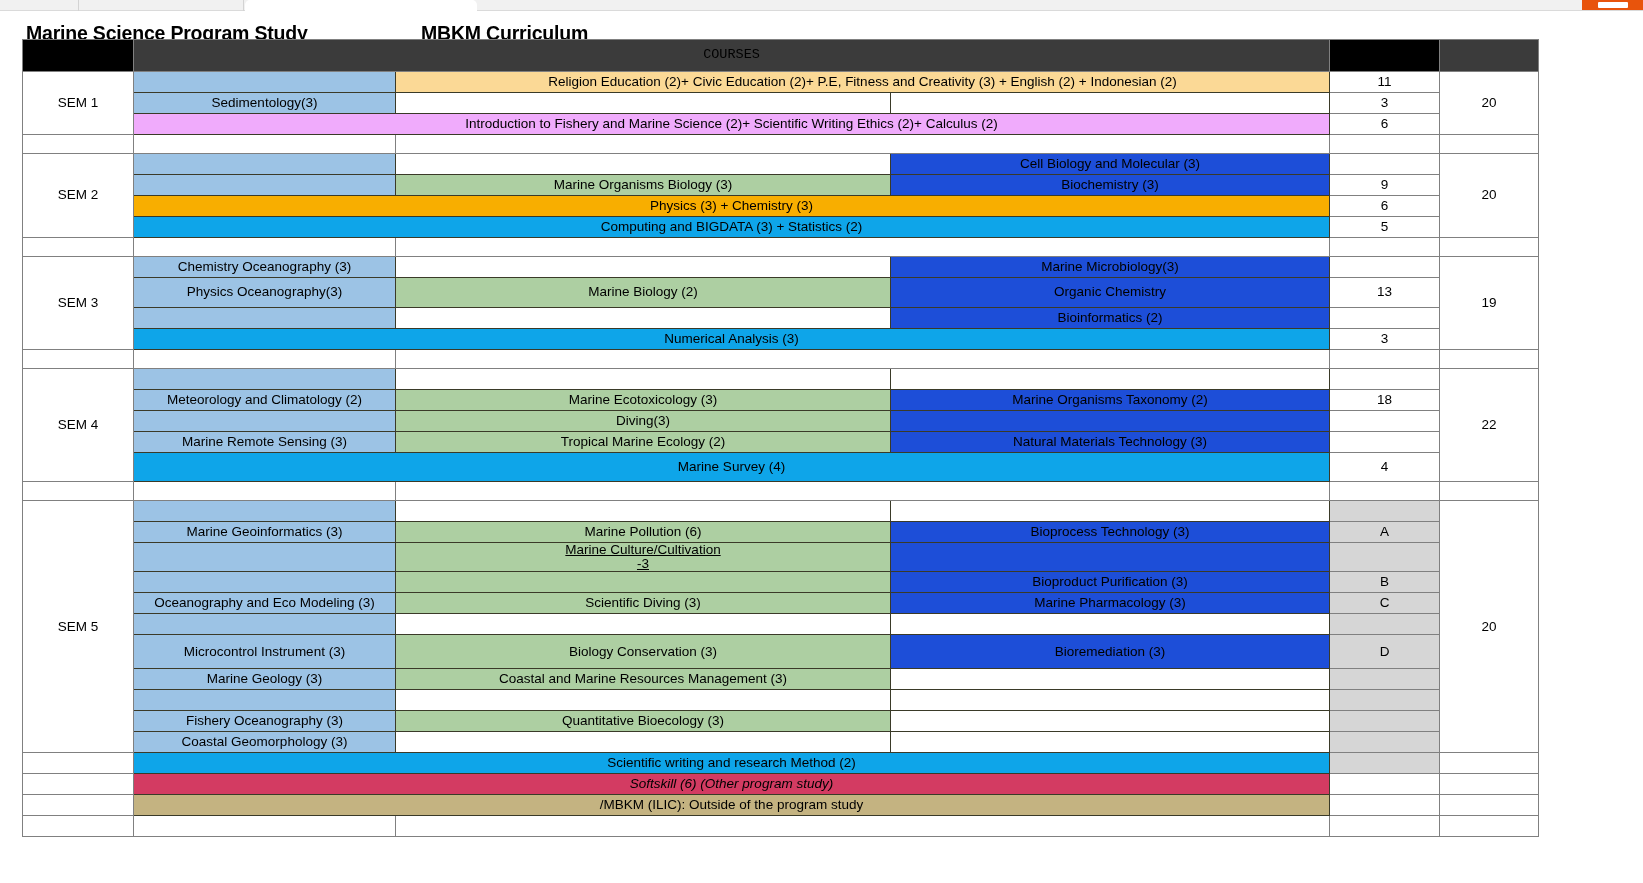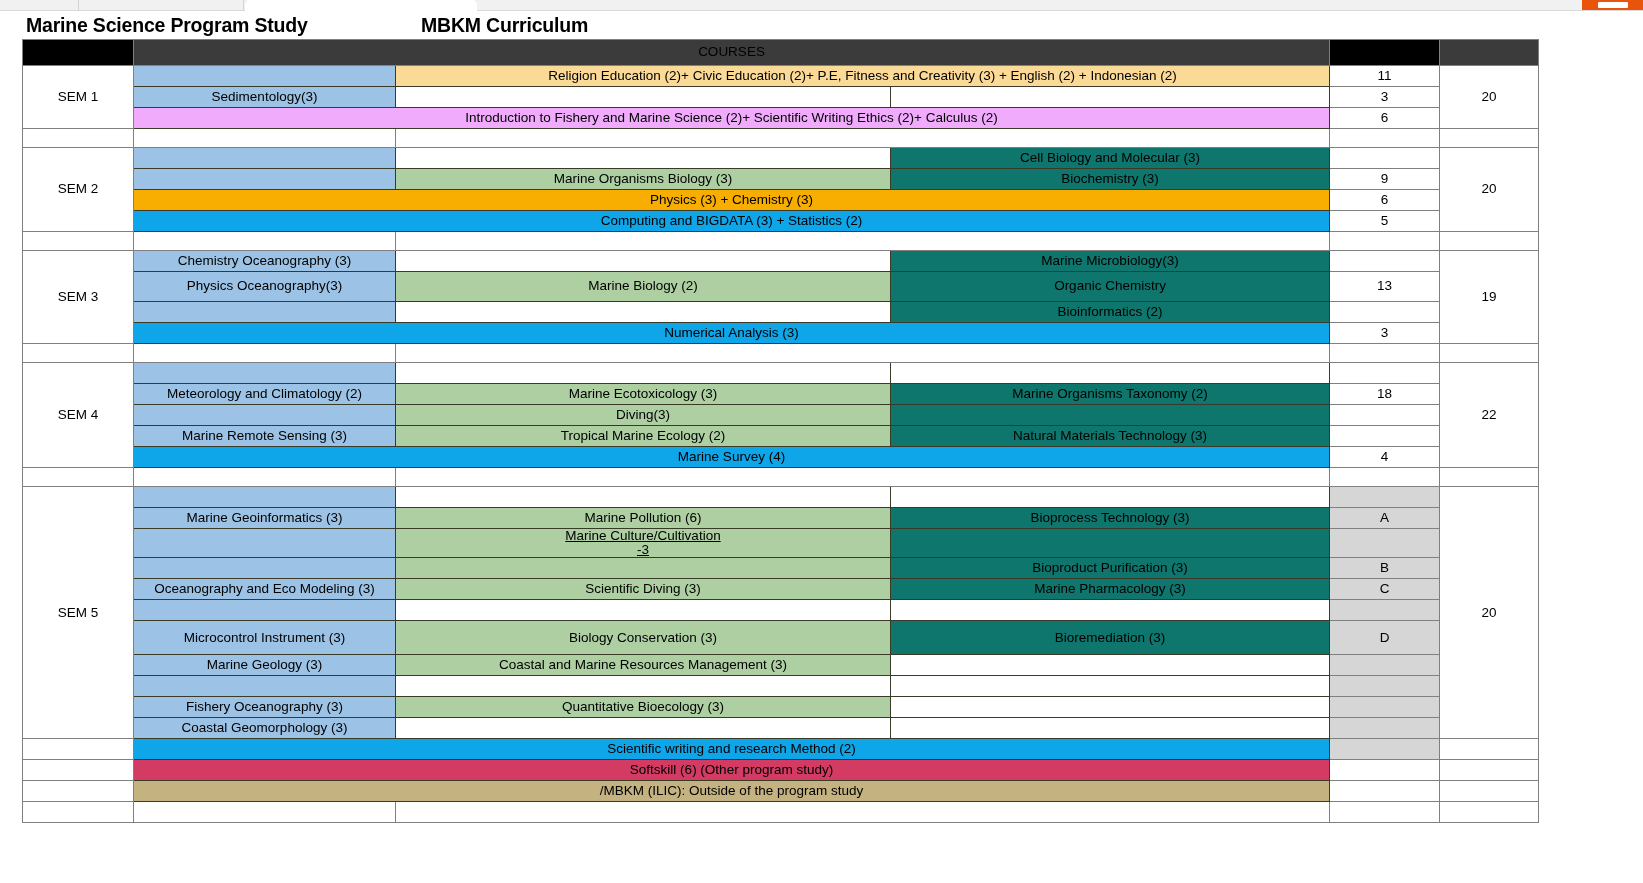--- a/index.html
+++ b/index.html
@@ -29,7 +29,7 @@
 
   #sheet { position: absolute; left: 0; top: 11px; width: 1643px; height: 872px; background:#fff; }
 
-  .title-row { position:absolute; left:0; top:0; width:1643px; height:27px; }
+  .title-row { position:absolute; left:0; top:8px; width:1643px; height:27px; }
   .title-main {
     position:absolute; left:26px; top:3px;
     font-size: 19.5px; font-weight: bold; color:#000; letter-spacing:-0.2px;

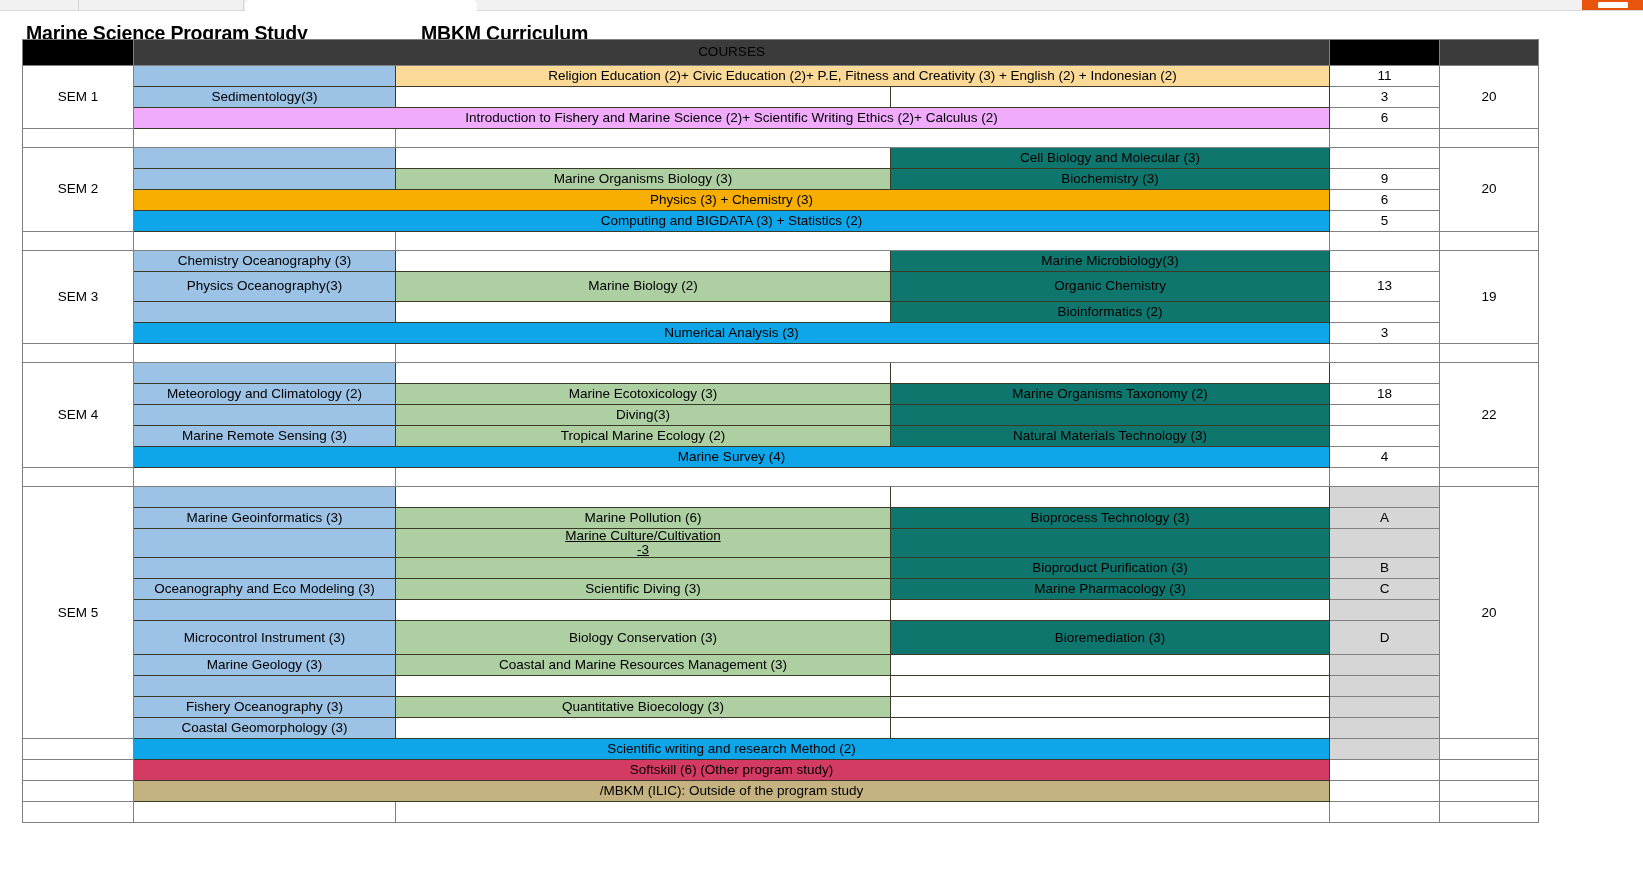--- a/index.html
+++ b/index.html
@@ -59,7 +59,7 @@
     overflow: hidden;
     white-space: nowrap;
   }
-  .hdr { background:#3b3b3b; color:#ffffff; font-weight:bold; font-size:13.5px; height:26px; }
+  .hdr { background:#3b3b3b; color:#ffffff; font-weight:bold; font-size:13.5px; height:32px;font-family:Liberation Mono, monospace; }
   .hdr-black { background:#000000; color:#ffffff; font-weight:bold; font-size:13.5px; }
   .semcell { font-weight:bold; font-size:14px; background:#ffffff; }
   .spacer td { height:19px; background:#ffffff; }

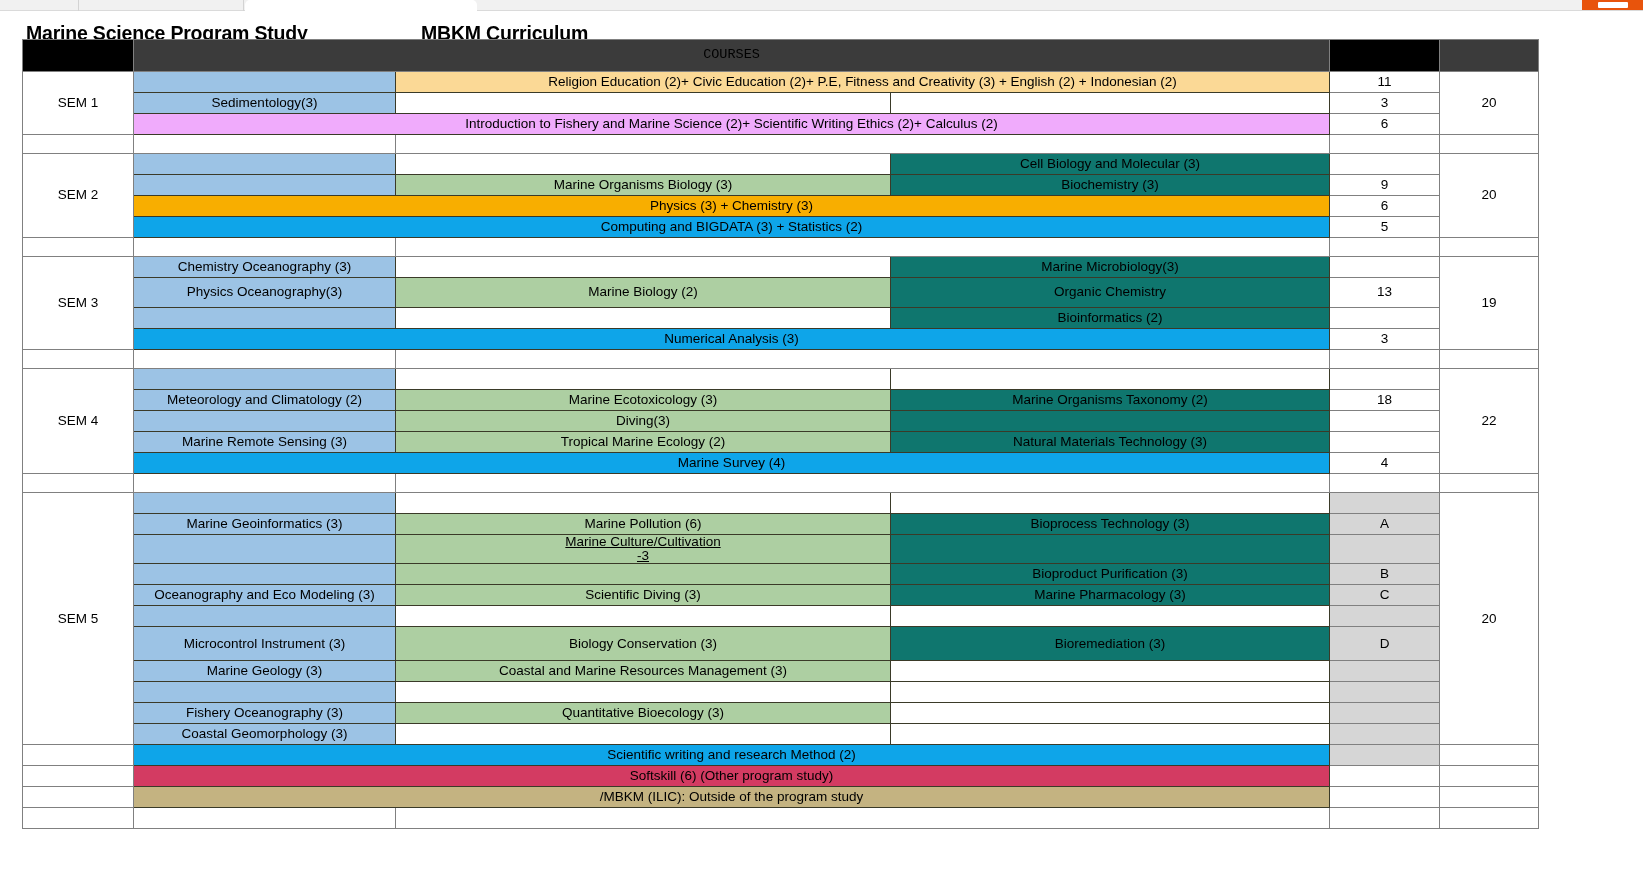--- a/index.html
+++ b/index.html
@@ -69,7 +69,7 @@
   .f-lblue  { background:#9cc3e5; }
   .f-pink   { background:#f0abfc; }
   .f-green  { background:#adcfa2; }
-  .f-yellow { background:#0f766e; }
+  .f-yellow { background:#1d4ed8; }
   .f-orange { background:#f8ae00; }
   .f-blue   { background:#0ea5e9; }
   .f-white  { background:#ffffff; }

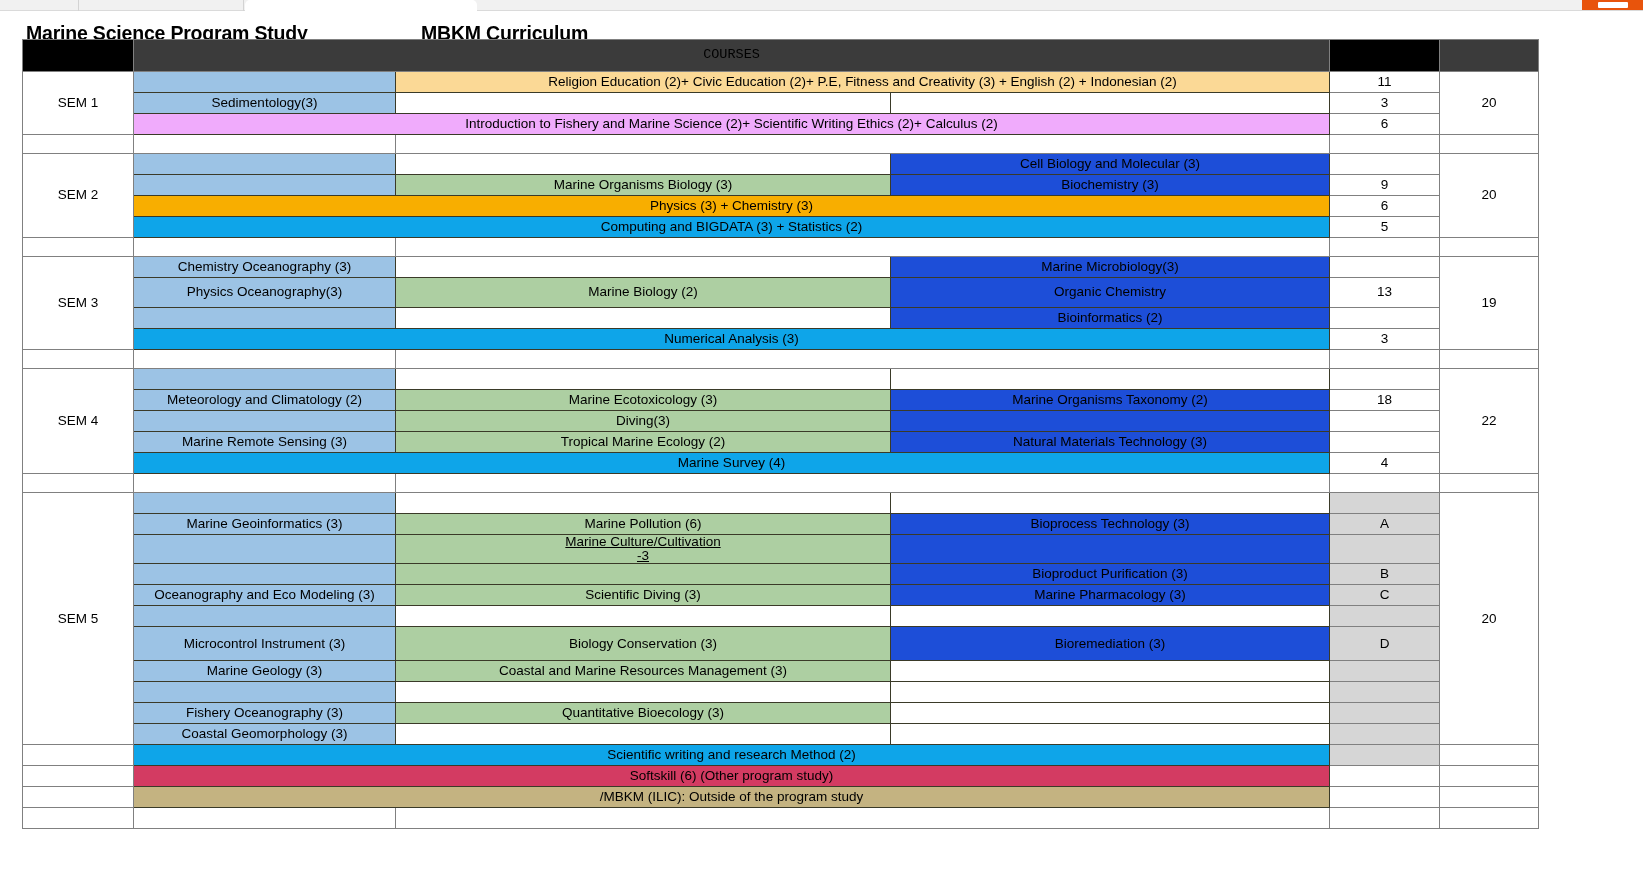--- a/index.html
+++ b/index.html
@@ -230,7 +230,7 @@
           <td></td>
         </tr>
         <tr>
-          <td class="f-blue b-dark" colspan="3" style="height:21px">Marine Survey (4)</td>
+          <td class="f-blue b-dark" colspan="3" style="height:29px">Marine Survey (4)</td>
           <td>4</td>
         </tr>
         <tr class="spacer">

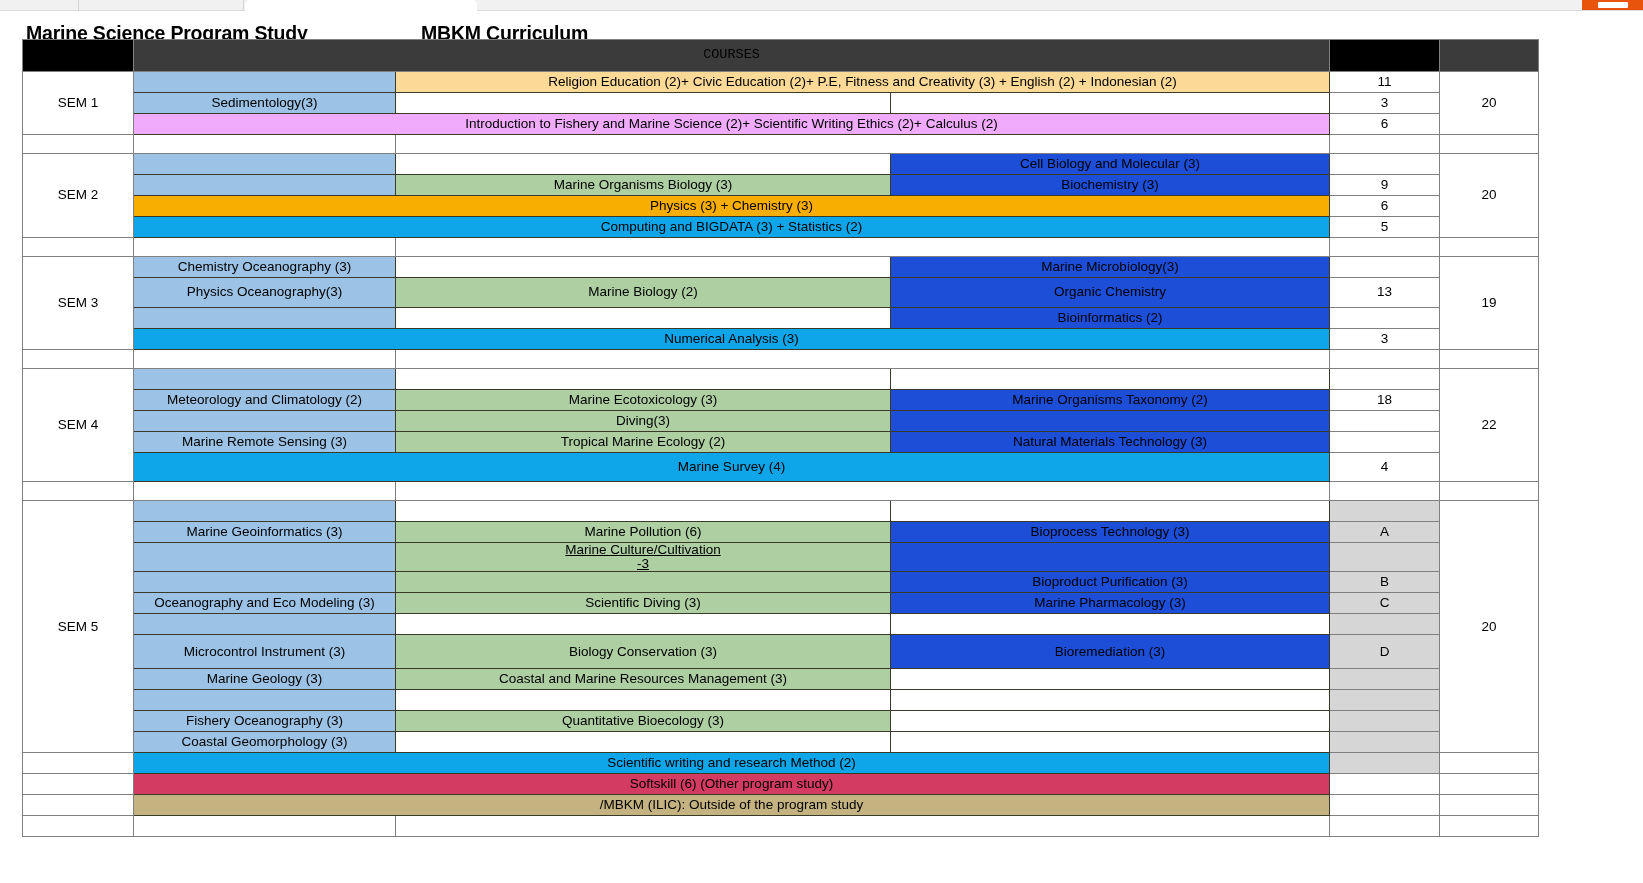--- a/index.html
+++ b/index.html
@@ -74,7 +74,7 @@
   .f-blue   { background:#0ea5e9; }
   .f-white  { background:#ffffff; }
   .f-grey   { background:#d6d6d6; }
-  .f-crimson{ background:#d33b62; }
+  .f-crimson{ background:#d33b62;font-style:italic; }
   .f-khaki  { background:#c4b381; }
 
   .t-red    { color:#ff0000; }

